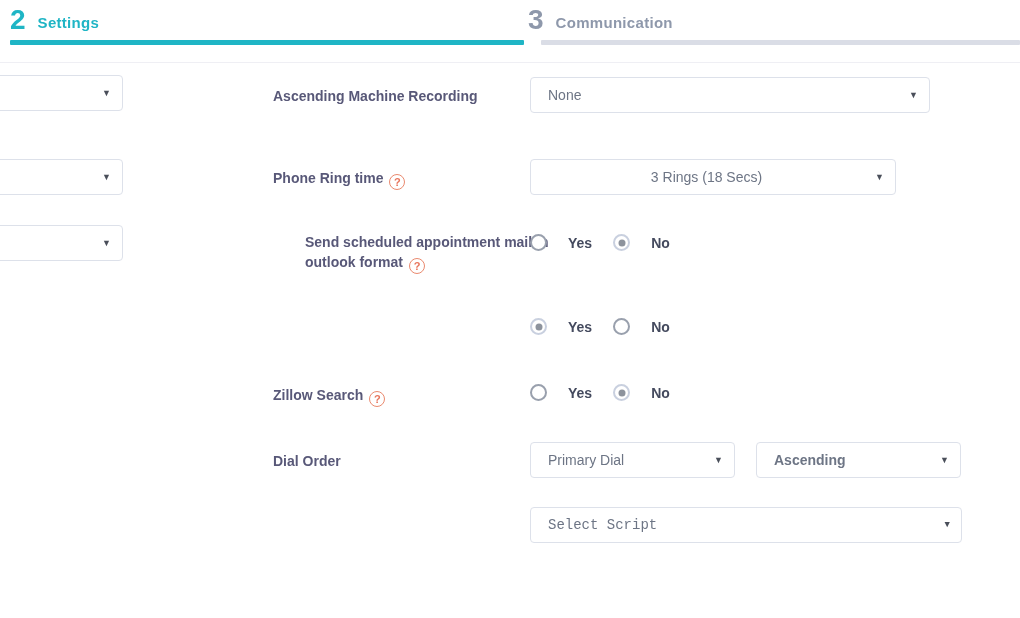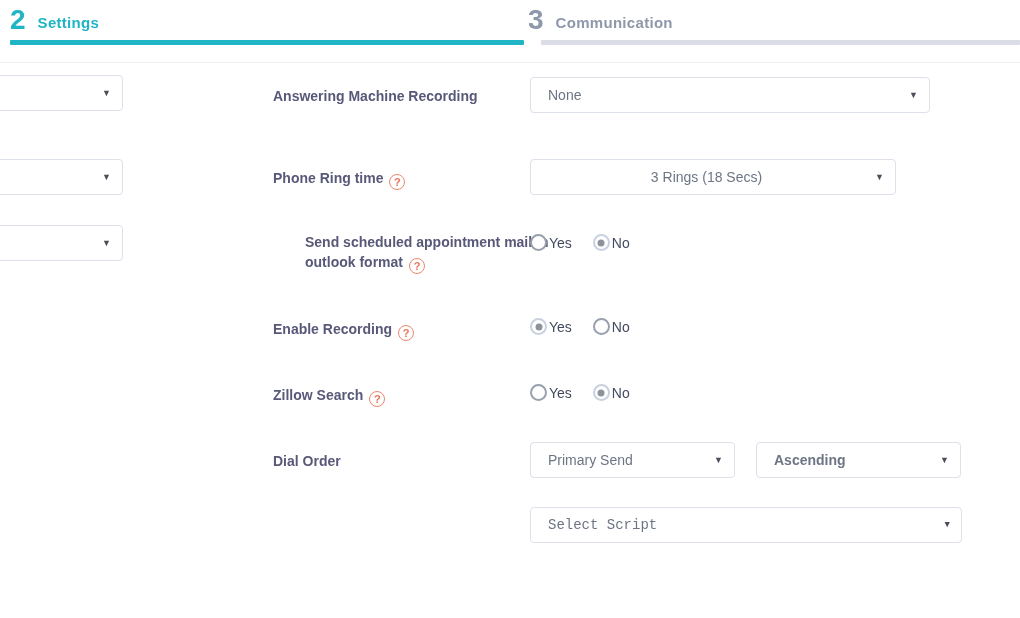--- a/index.html
+++ b/index.html
@@ -79,7 +79,7 @@
   </div>
 
   <div class="flabel" style="top:86px;">
-    <span>Answering Machine Recording</span>
+    <span>Ascending Machine Recording</span>
   </div>
   <div class="sel" style="top:77px; left:530px; width:400px;">
     <span>None</span>

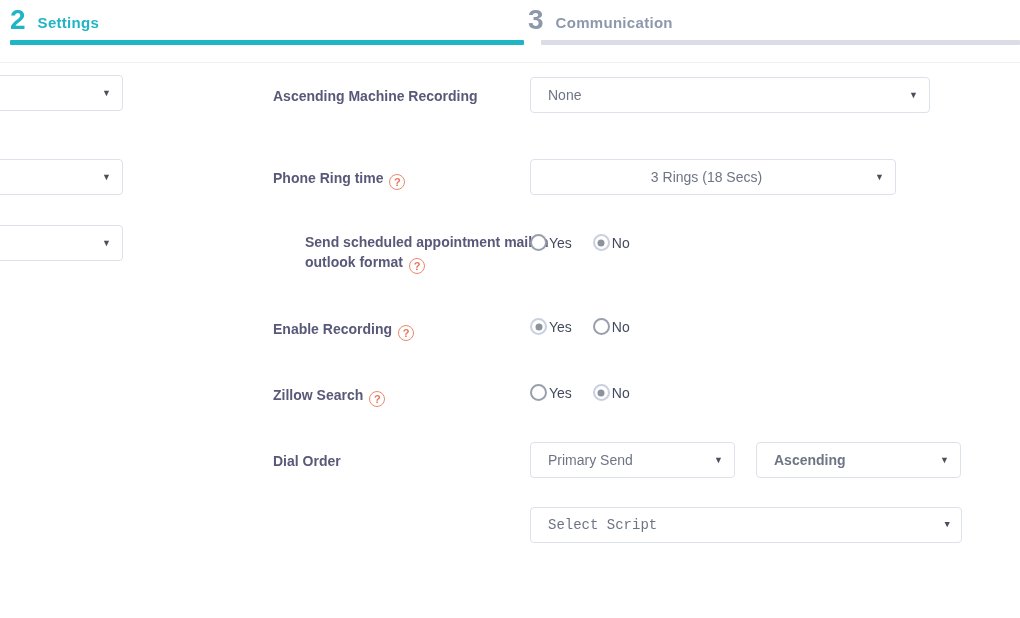--- a/index.html
+++ b/index.html
@@ -45,7 +45,7 @@
   .radio-on::after { content:""; position:absolute; left:50%; top:50%;
            transform:translate(-50%,-50%); width:7px; height:7px; border-radius:50%;
            background:#8d939d; }
-  .radio-text { font-size:14px; font-weight:400; color:#444a5e; margin-left:2px; }
+  .radio-text { font-size:14px; font-weight:700; color:#444a5e; margin-left:21px; }
   .radio-sep { width:21px; flex:none; }
 </style>
 </head>

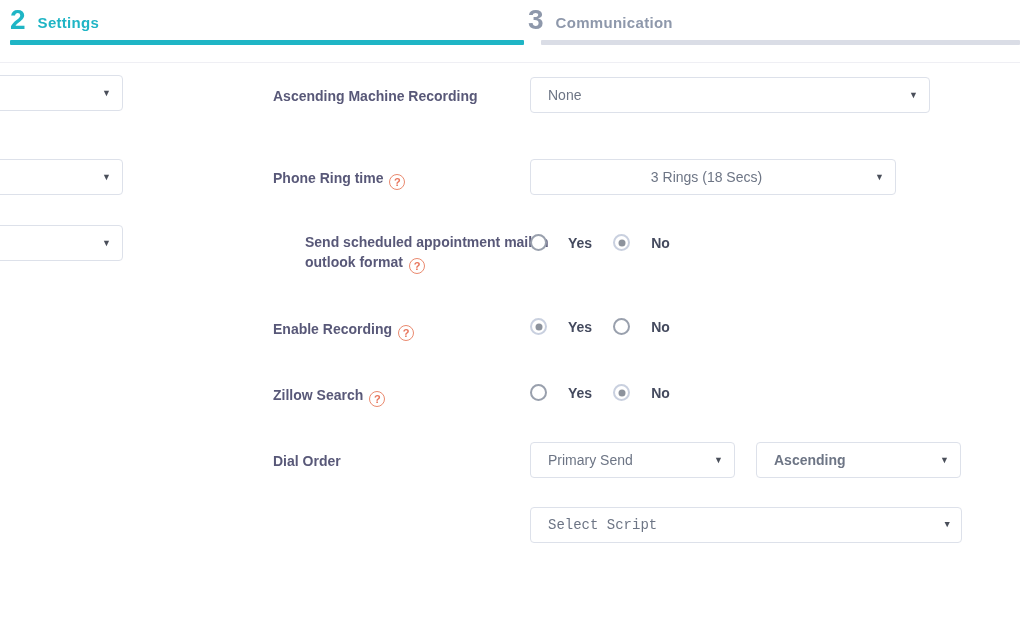--- a/index.html
+++ b/index.html
@@ -105,9 +105,6 @@
     <span class="radio-text">No</span>
   </div>
 
-  <div class="flabel" style="top:319px;">
-    <span>Enable Recording</span><span class="help">?</span>
-  </div>
   <div class="radio-group" style="top:318px;">
     <span class="radio radio-on"></span>
     <span class="radio-text">Yes</span>

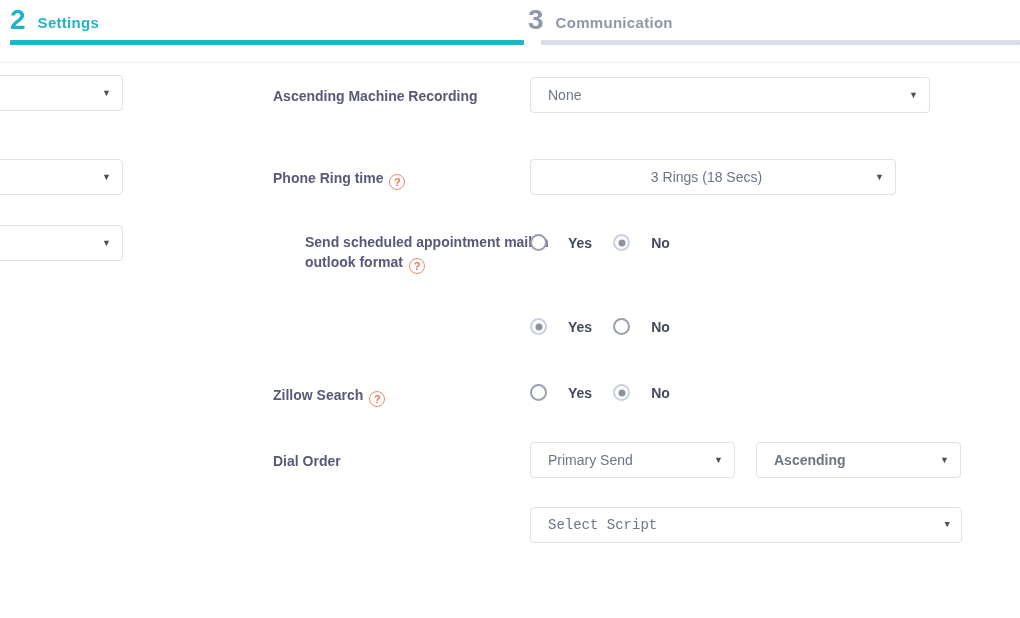--- a/index.html
+++ b/index.html
@@ -128,7 +128,7 @@
     <span>Dial Order</span>
   </div>
   <div class="sel" style="top:442px; left:530px; width:205px;">
-    <span>Primary Send</span>
+    <span>Primary Dial</span>
     <span class="arrow">▼</span>
   </div>
   <div class="sel" style="top:442px; left:756px; width:205px;font-weight:bold;">

